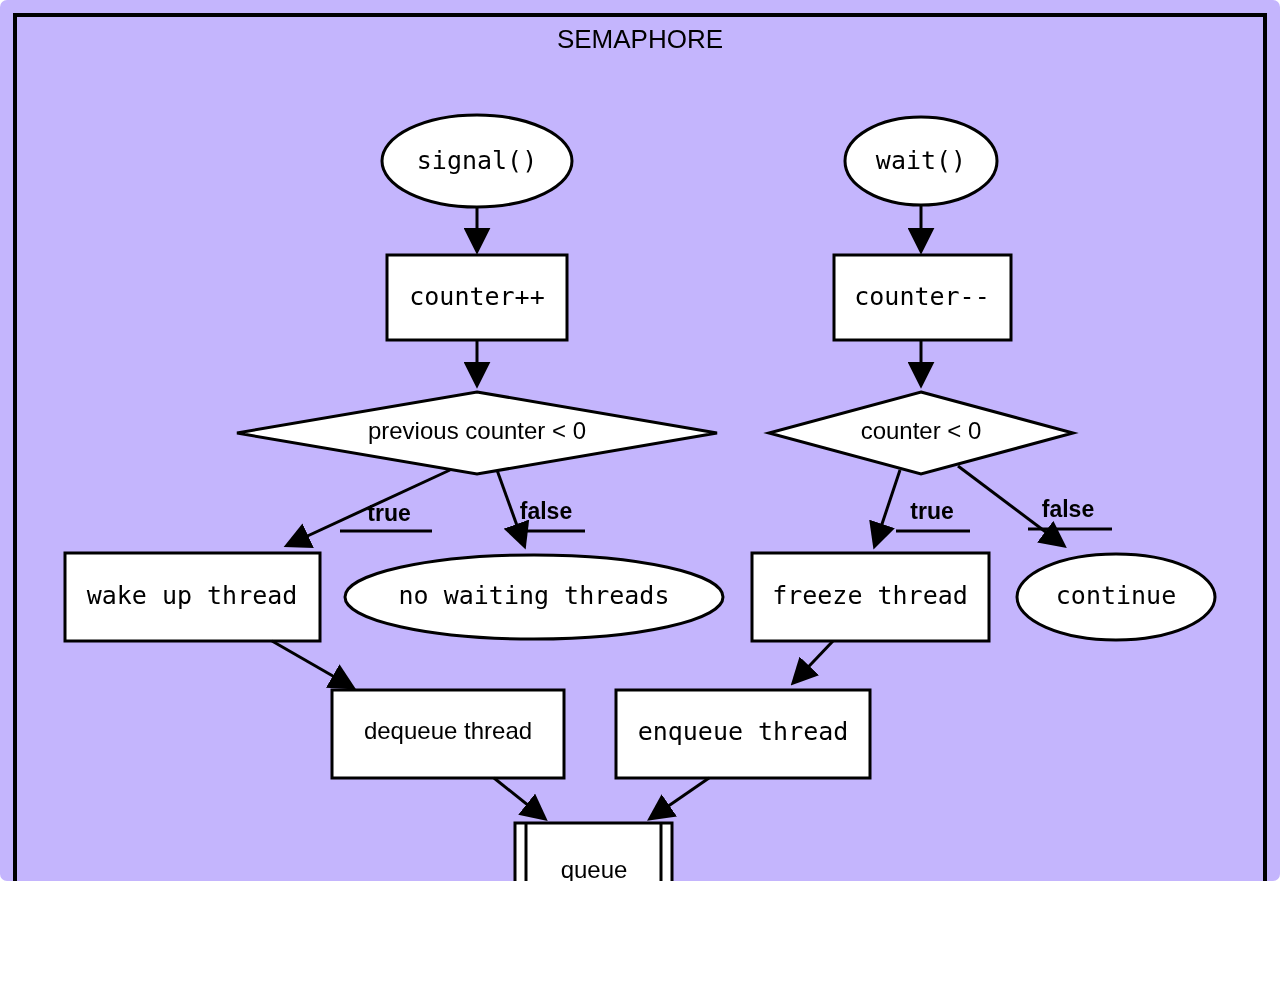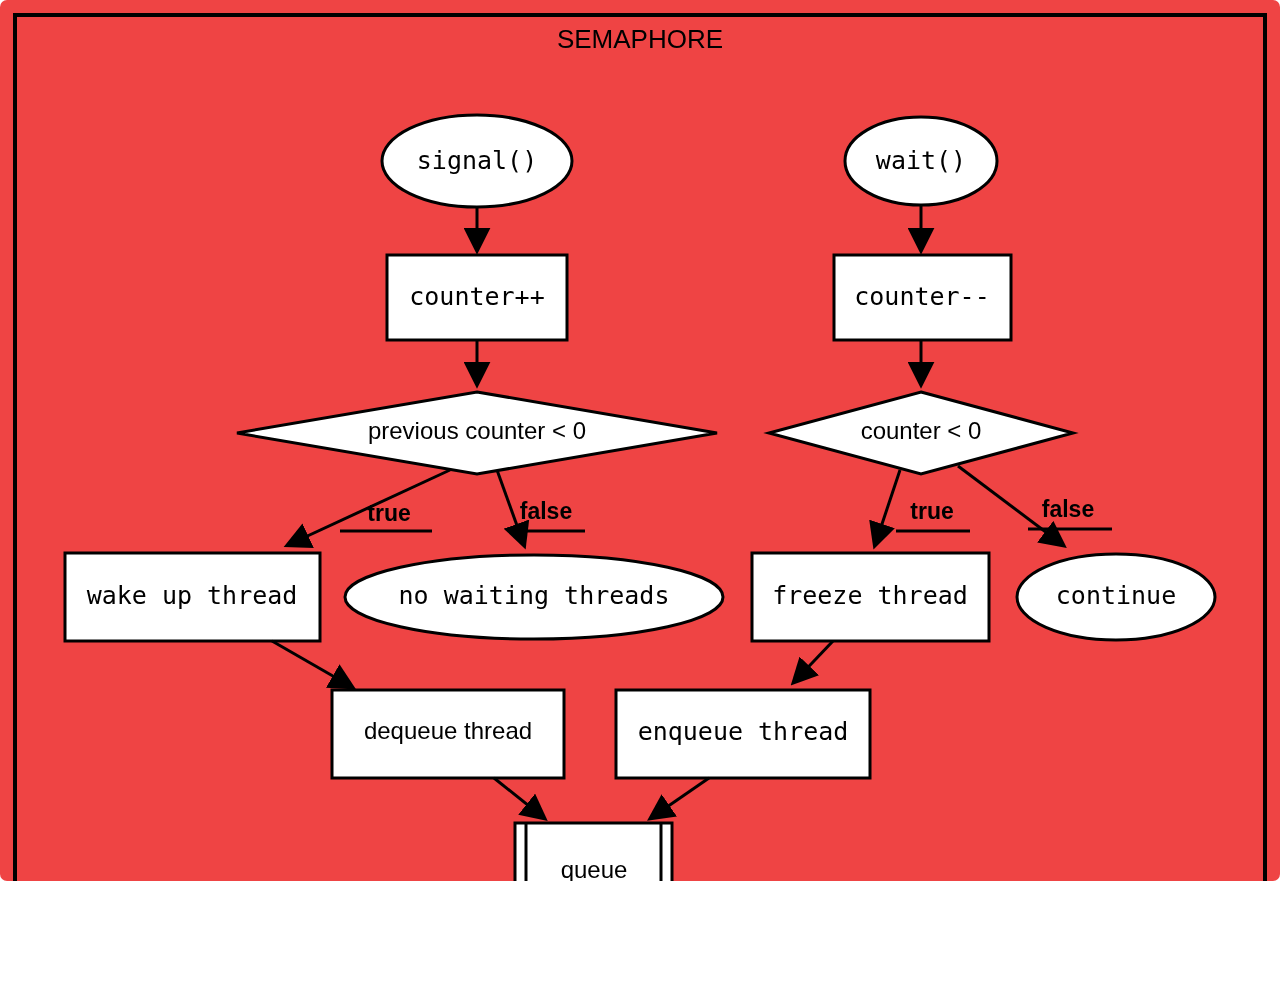--- a/index.html
+++ b/index.html
@@ -11,7 +11,7 @@
     position: relative;
     width: 1280px;
     height: 881px;
-    background: #ef4444;
+    background: #c4b5fd;
     overflow: hidden;
     font-family: "Liberation Sans", sans-serif;
     border-radius: 7px;

